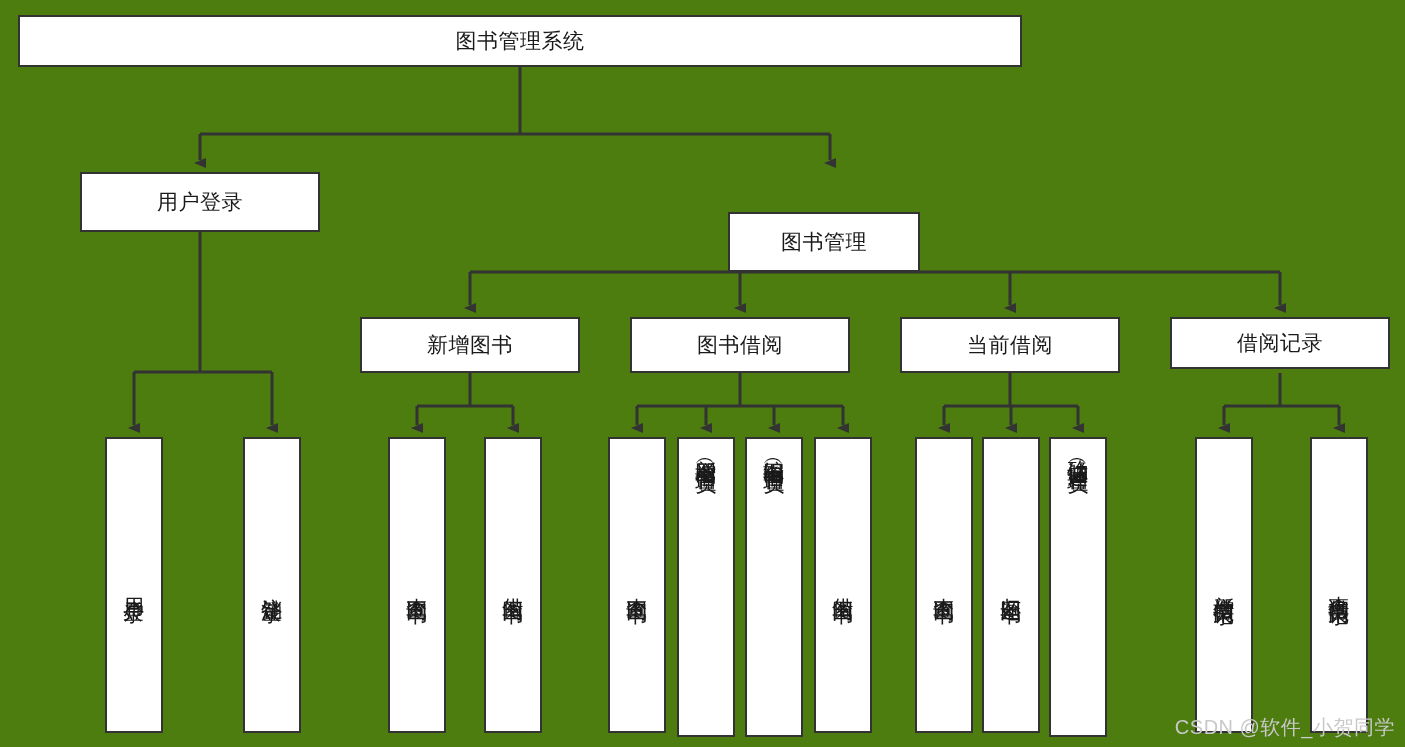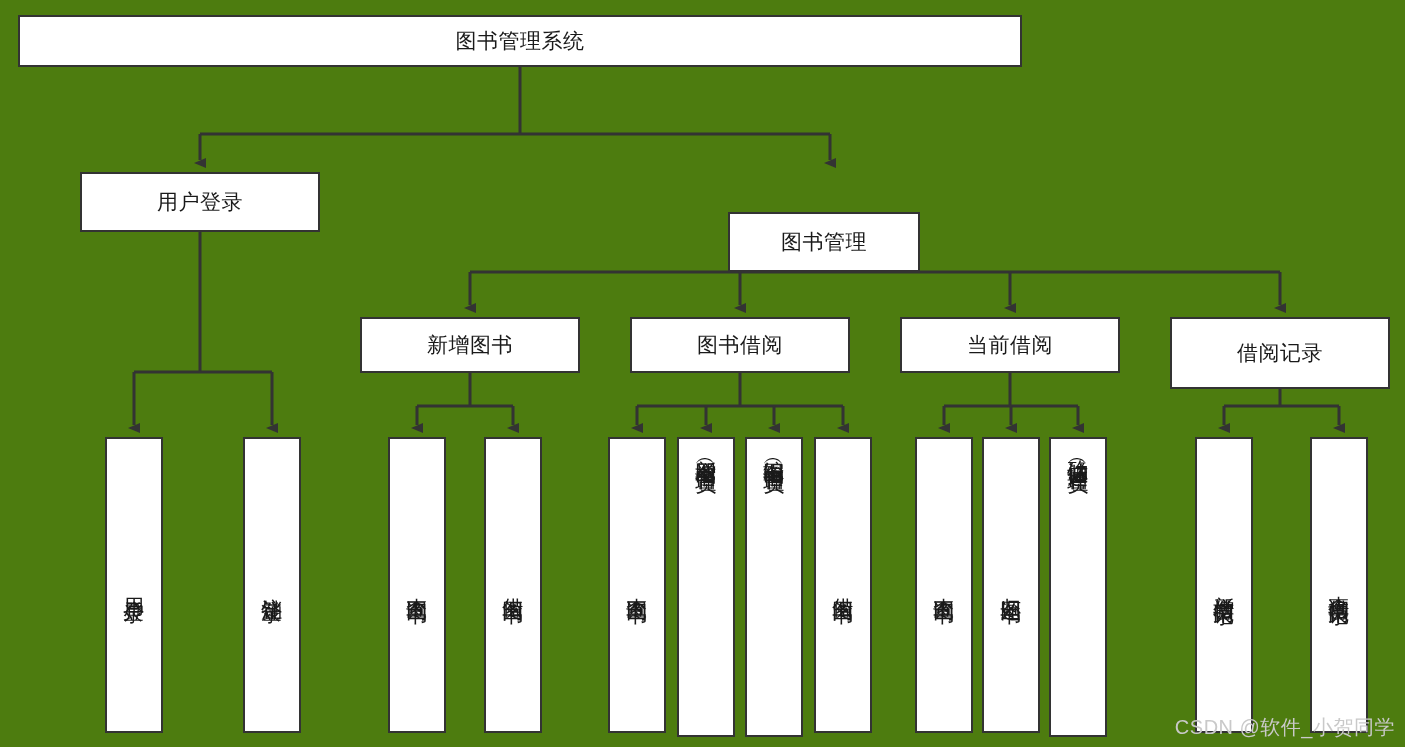--- a/index.html
+++ b/index.html
@@ -158,7 +158,7 @@
     <span class="node-label">当前借阅</span>
   </div>
 
-  <div class="node node-h" style="left:1170px;top:317px;width:220px;height:72px;">
+  <div class="node node-h" style="left:1170px;top:317px;width:220px;height:52px;">
     <span class="node-label">借阅记录</span>
   </div>
 

